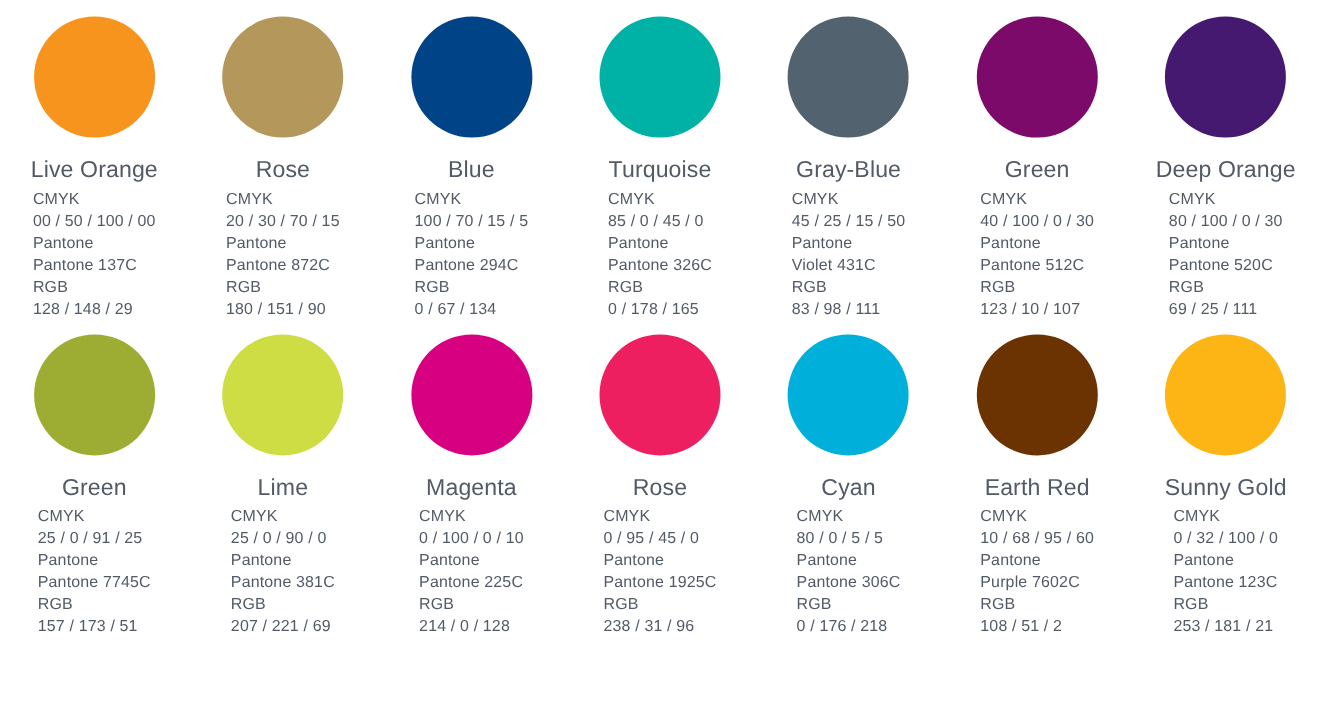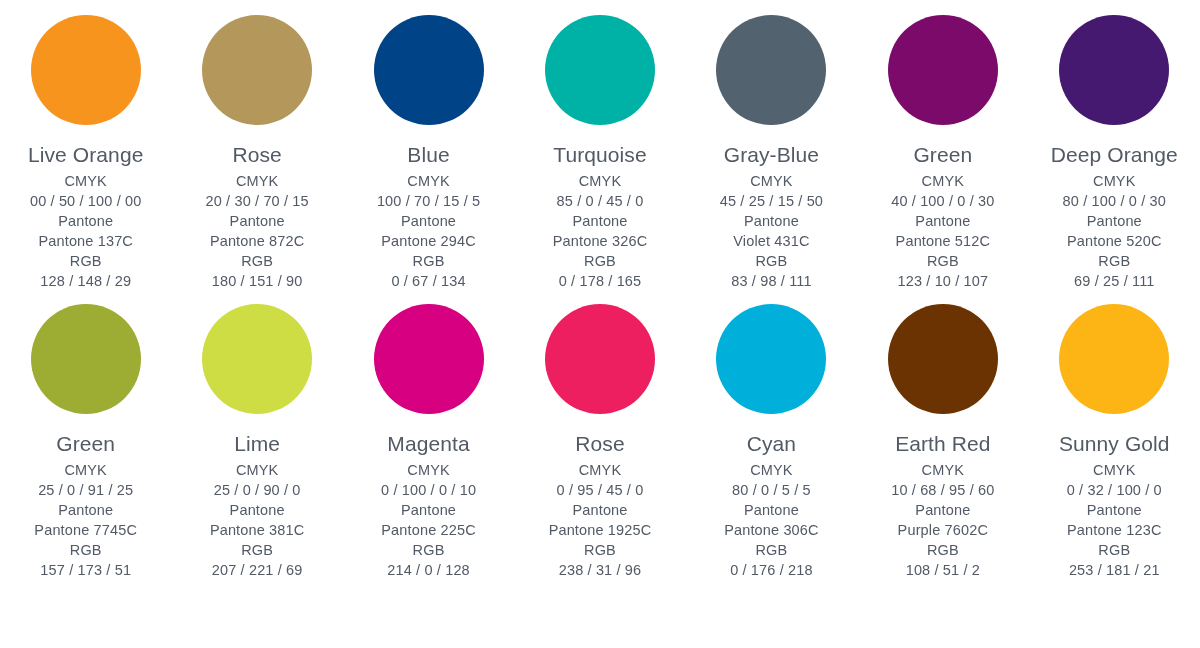--- a/index.html
+++ b/index.html
@@ -61,7 +61,7 @@
 
   .swatch-specs {
     margin-top: 4px;
-    text-align: center;
+    text-align: left;
   }
 
   .spec-line {

